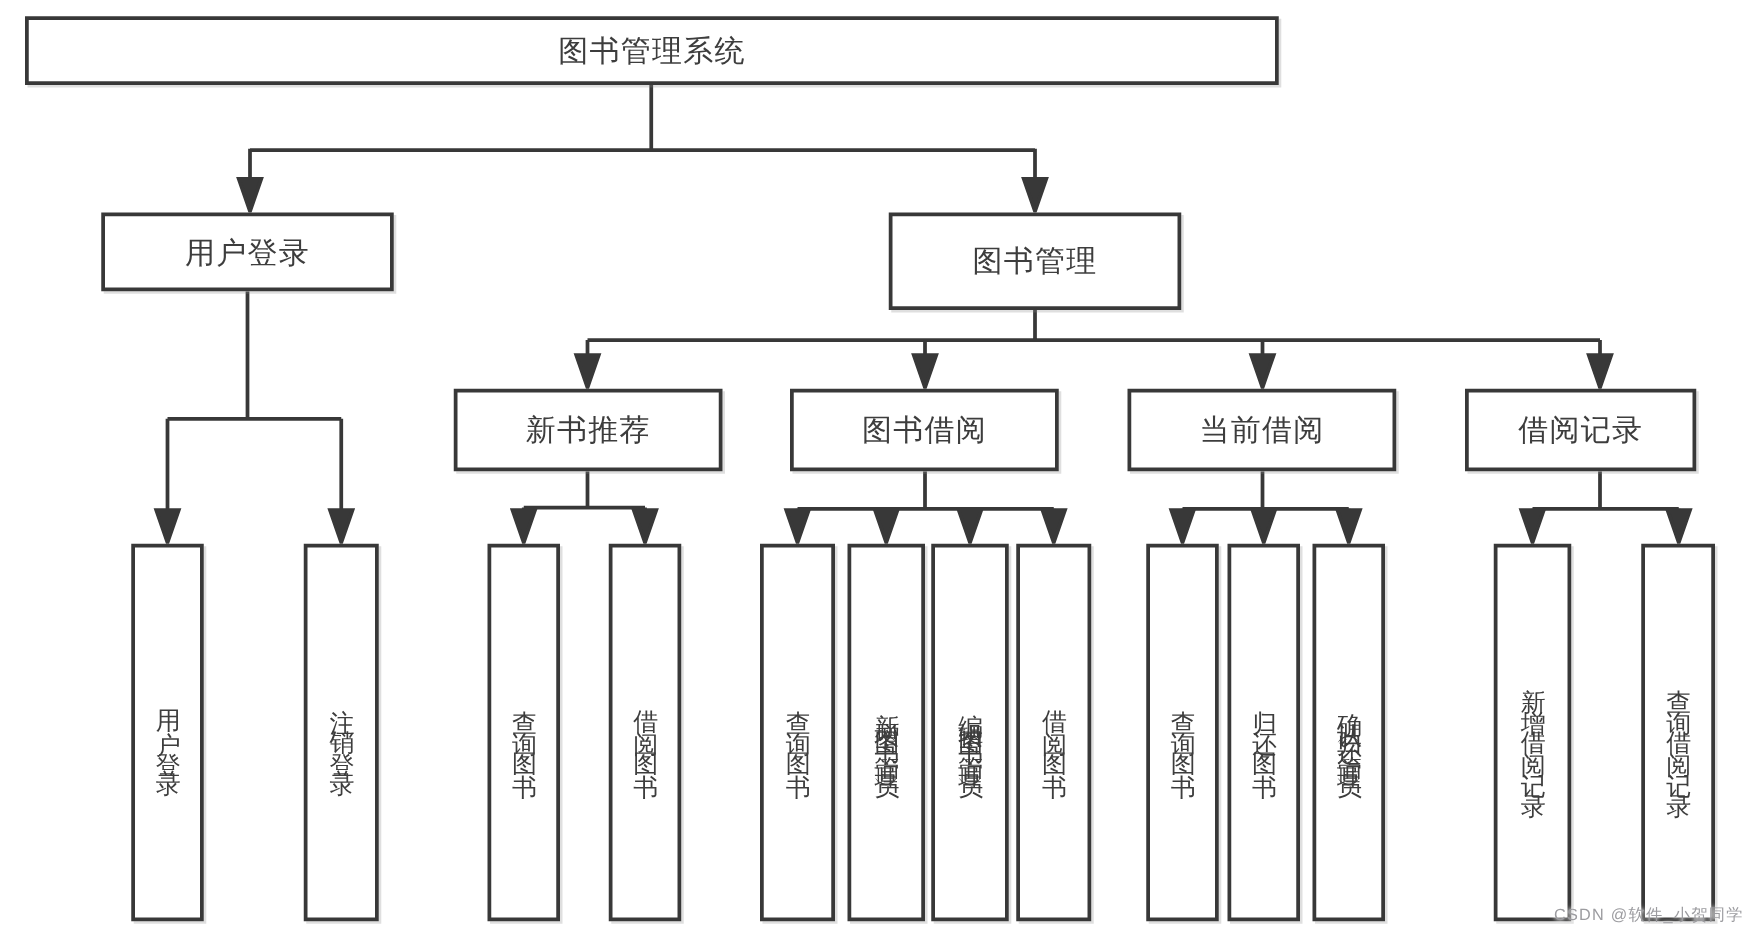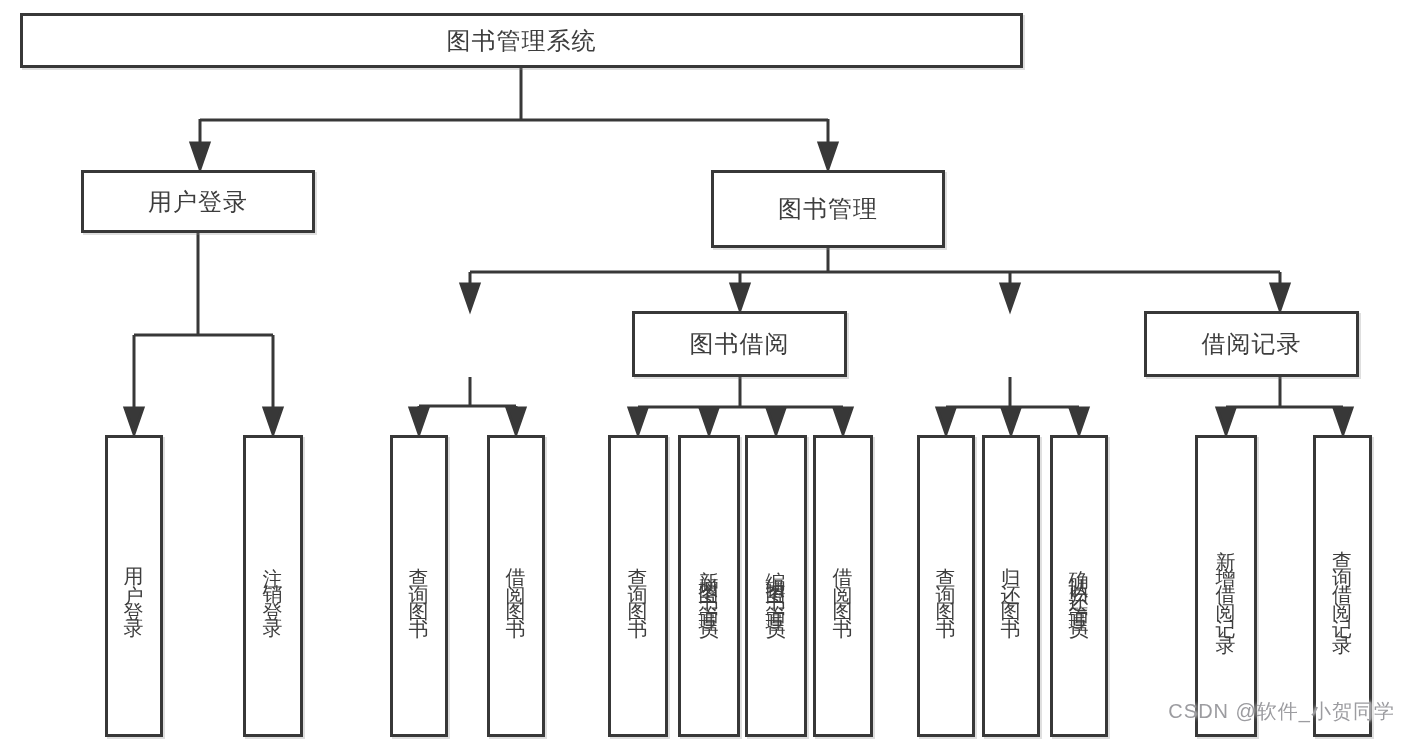--- a/index.html
+++ b/index.html
@@ -113,6 +113,7 @@
   <div class="node h" style="left:81px; top:170px; width:234px; height:63px;">用户登录</div>
   <div class="node h" style="left:711px; top:170px; width:234px; height:78px;">图书管理</div>
 
+  <div class="node h" style="left:363px; top:311px; width:215px; height:66px;">新书推荐</div>
   <div class="node h" style="left:632px; top:311px; width:215px; height:66px;">图书借阅</div>
   <div class="node h" style="left:1144px; top:311px; width:215px; height:66px;">借阅记录</div>
 

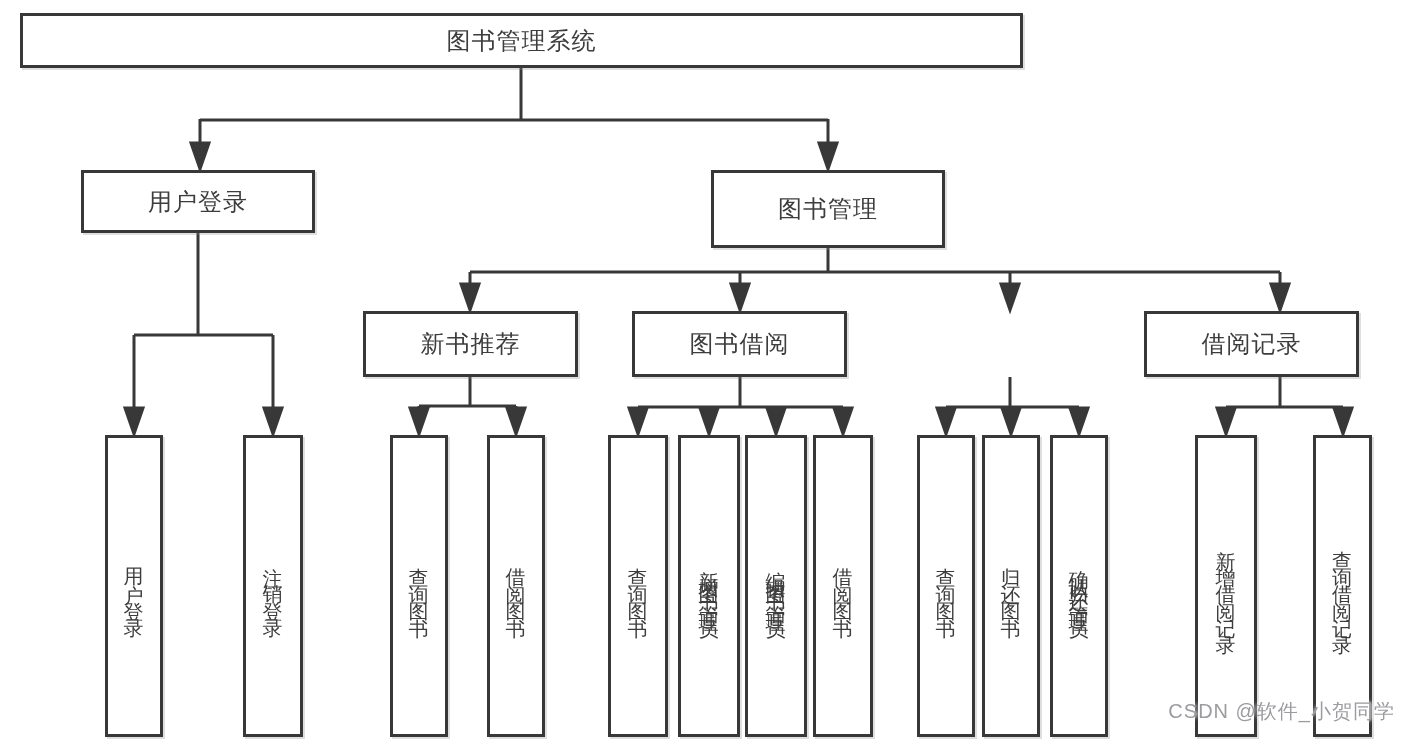--- a/index.html
+++ b/index.html
@@ -115,6 +115,7 @@
 
   <div class="node h" style="left:363px; top:311px; width:215px; height:66px;">新书推荐</div>
   <div class="node h" style="left:632px; top:311px; width:215px; height:66px;">图书借阅</div>
+  <div class="node h" style="left:902px; top:311px; width:215px; height:66px;">当前借阅</div>
   <div class="node h" style="left:1144px; top:311px; width:215px; height:66px;">借阅记录</div>
 
   <div class="node v" style="left: 105px; top: 435px; width: 58px; height: 302px; letter-spacing: 17px;">用户登录</div>

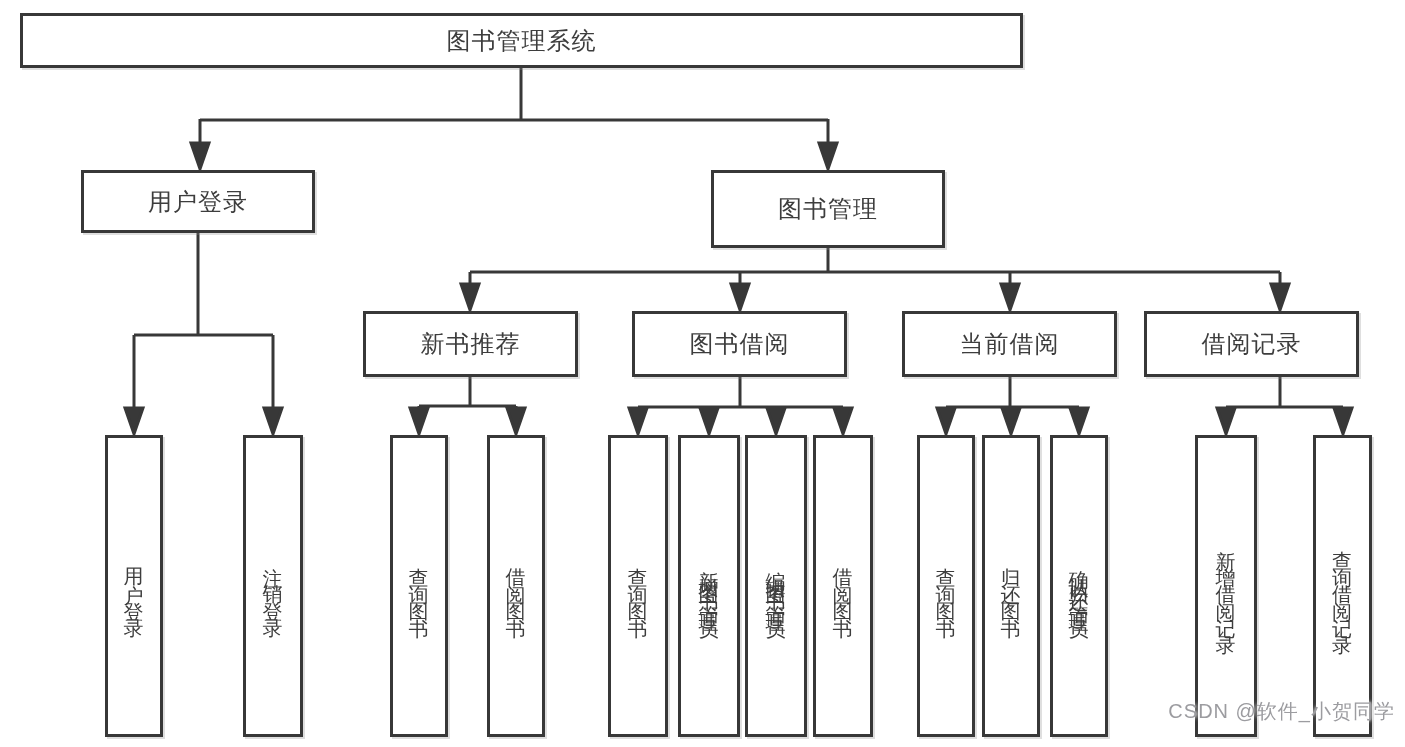--- a/index.html
+++ b/index.html
@@ -116,7 +116,7 @@
   <div class="node h" style="left:363px; top:311px; width:215px; height:66px;">新书推荐</div>
   <div class="node h" style="left:632px; top:311px; width:215px; height:66px;">图书借阅</div>
   <div class="node h" style="left:902px; top:311px; width:215px; height:66px;">当前借阅</div>
-  <div class="node h" style="left:1144px; top:311px; width:215px; height:66px;">借阅记录</div>
+  <div class="node h" style="left:1172px; top:311px; width:185px; height:66px;">借阅记录</div>
 
   <div class="node v" style="left: 105px; top: 435px; width: 58px; height: 302px; letter-spacing: 17px;">用户登录</div>
   <div class="node v" style="left: 243px; top: 435px; width: 60px; height: 302px; letter-spacing: 17px;">注销登录</div>

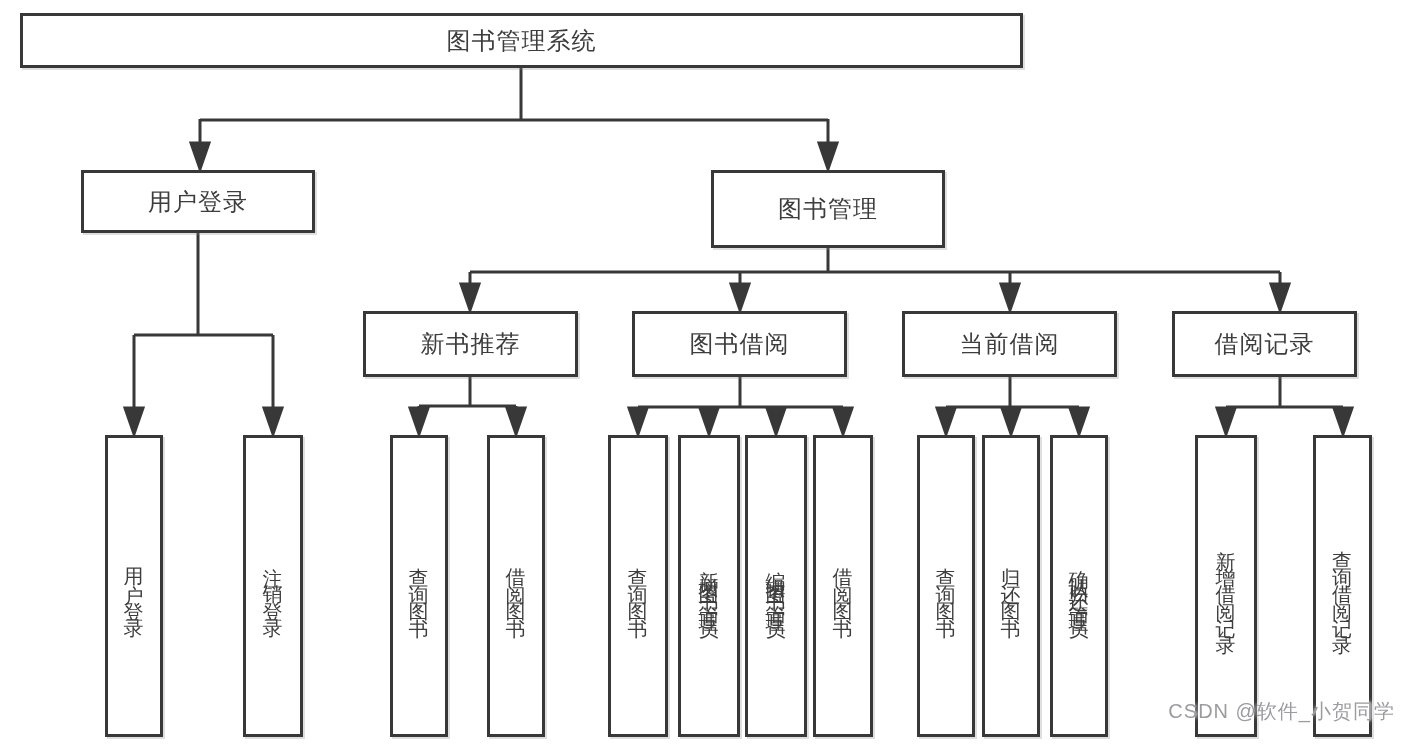--- a/index.html
+++ b/index.html
@@ -44,9 +44,9 @@
   .watermark {
     position: absolute;
     right: 10px;
-    bottom: 22px;
+    bottom: 6px;
     z-index: 10;
-    font-size: 20px;
+    font-size: 13px;
     color: #9c9ca0;
     letter-spacing: 1px;
     text-shadow: 0 0 3px #ffffff, 0 0 5px #ffffff;

